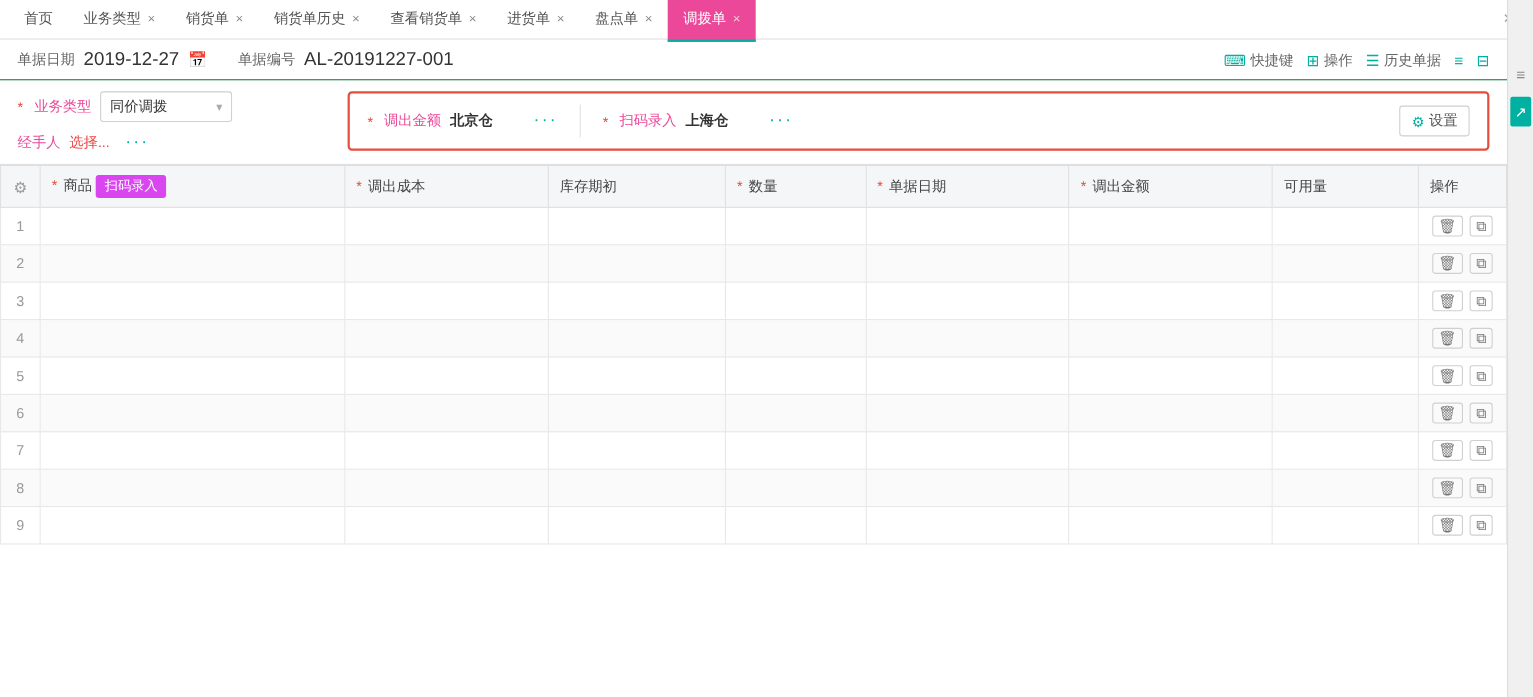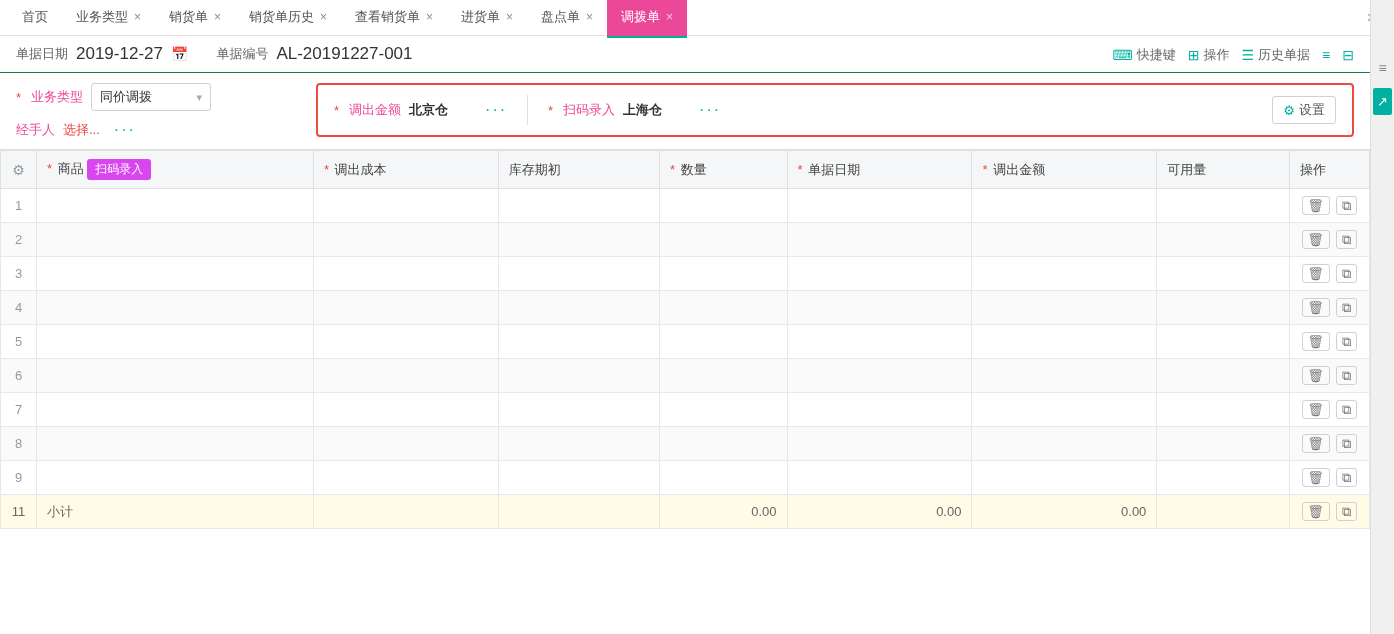--- a/index.html
+++ b/index.html
@@ -496,22 +496,6 @@
           </div>
         </td>
       </tr>
-          <tr class="subtotal-row">
-        <td class="row-num">11</td>
-        <td>小计</td>
-        <td></td>
-        <td></td>
-        <td style="text-align:right;">0.00</td>
-        <td style="text-align:right;">0.00</td>
-        <td style="text-align:right;">0.00</td>
-        <td></td>
-        <td>
-          <div class="action-cell">
-            <button class="icon-btn">🗑</button>
-            <button class="icon-btn">⧉</button>
-          </div>
-        </td>
-      </tr>
         </tbody>
     </table>
   </div>

